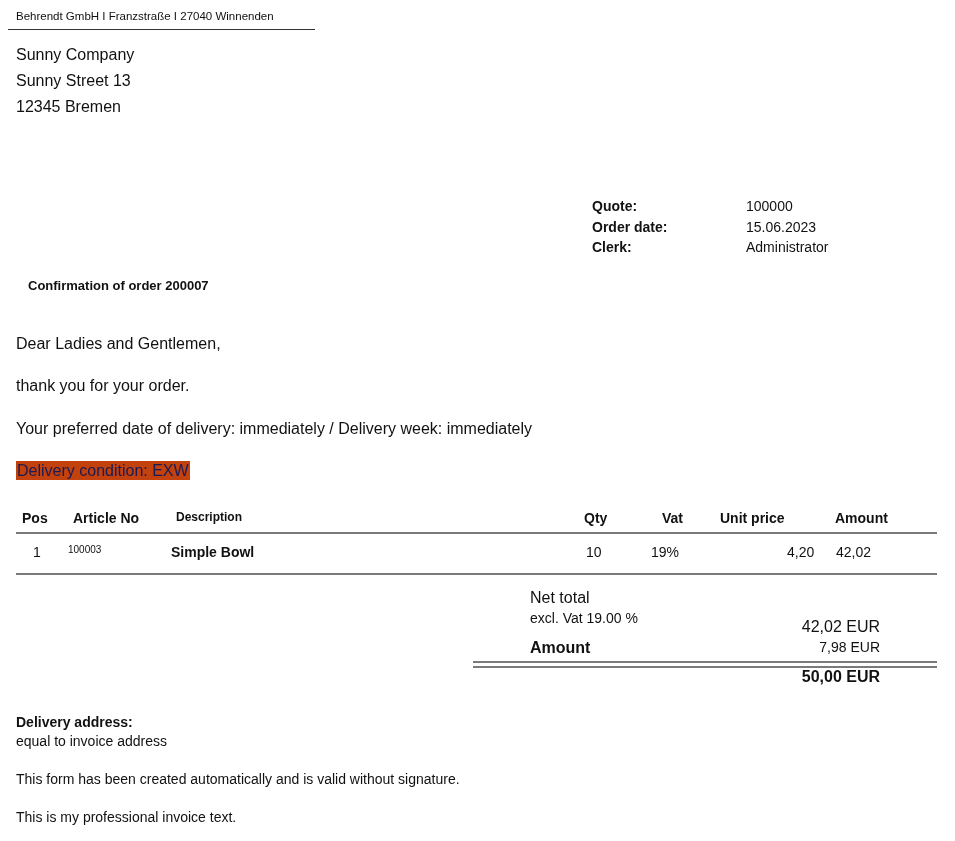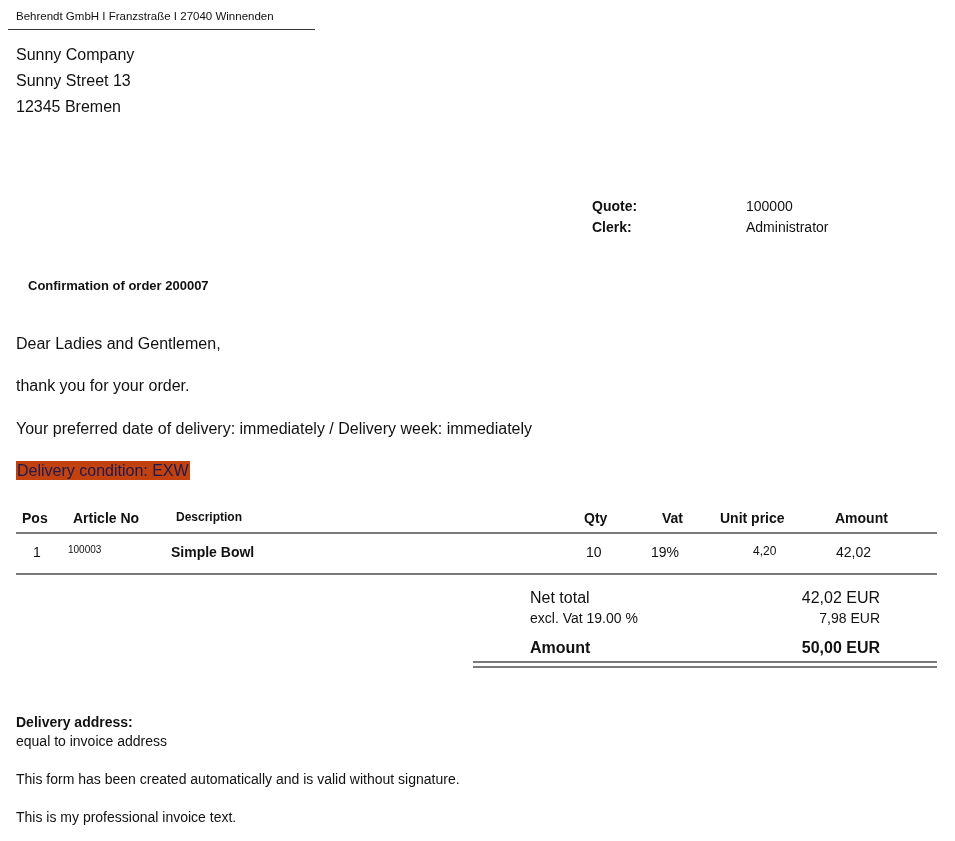--- a/index.html
+++ b/index.html
@@ -65,6 +65,10 @@
     <span class="meta-value">100000</span>
   </div>
   <div class="meta-row">
+    <span class="meta-label">Order date:</span>
+    <span class="meta-value">15.06.2023</span>
+  </div>
+  <div class="meta-row">
     <span class="meta-label">Clerk:</span>
     <span class="meta-value">Administrator</span>
   </div>

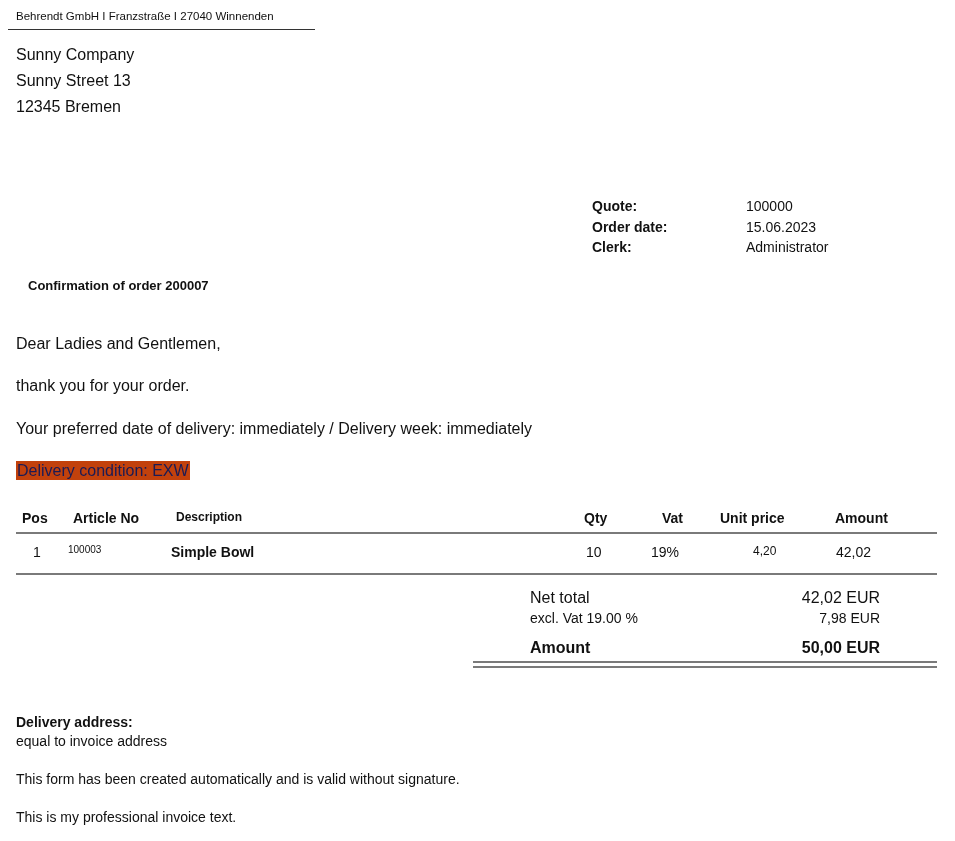--- a/index.html
+++ b/index.html
@@ -99,7 +99,7 @@
     <span class="abs" style="left:171px; top:544px; font-size:14px; font-weight:bold;">Simple Bowl</span>
     <span class="abs" style="left:586px; top:544px; font-size:14px;">10</span>
     <span class="abs" style="left:651px; top:544px; font-size:14px;">19%</span>
-    <span class="abs" style="left:753px; top:544px; font-size:12px;">4,20</span>
+    <span class="abs" style="left:787px; top:544px; font-size:14px;">4,20</span>
     <span class="abs" style="left:836px; top:544px; font-size:14px;">42,02</span>
   </div>
   <div class="tbl-row-rule" style="left:16px;"></div>

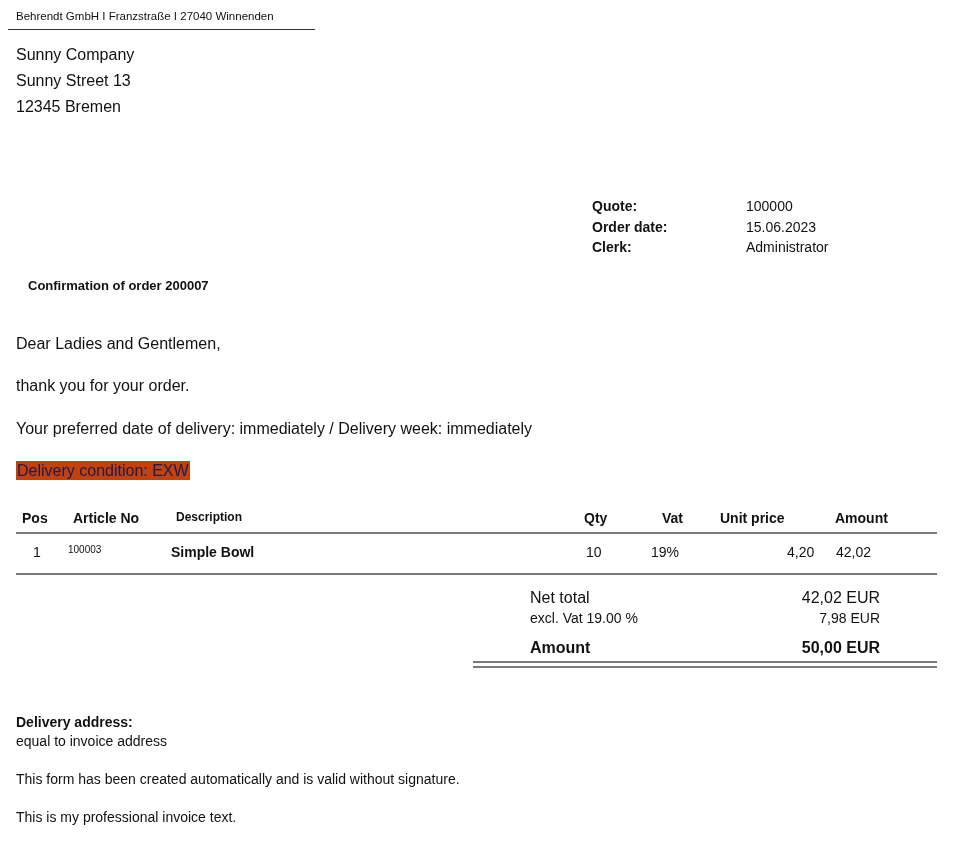--- a/index.html
+++ b/index.html
@@ -34,7 +34,7 @@
 
     
     .totals-label { position: absolute; left: 530px; white-space: nowrap; }
-    .totals-value { position: absolute; right: 75px; white-space: nowrap; text-align: right; }
+    .totals-value { position: absolute; right: 75px; white-space: nowrap; text-align: right; margin-top: 29px; }
     .tot-net { top: 589px; font-size: 16px; }
     .tot-vat { top: 610px; font-size: 14px; }
     .tot-amount { top: 639px; font-size: 16px; font-weight: bold; }

